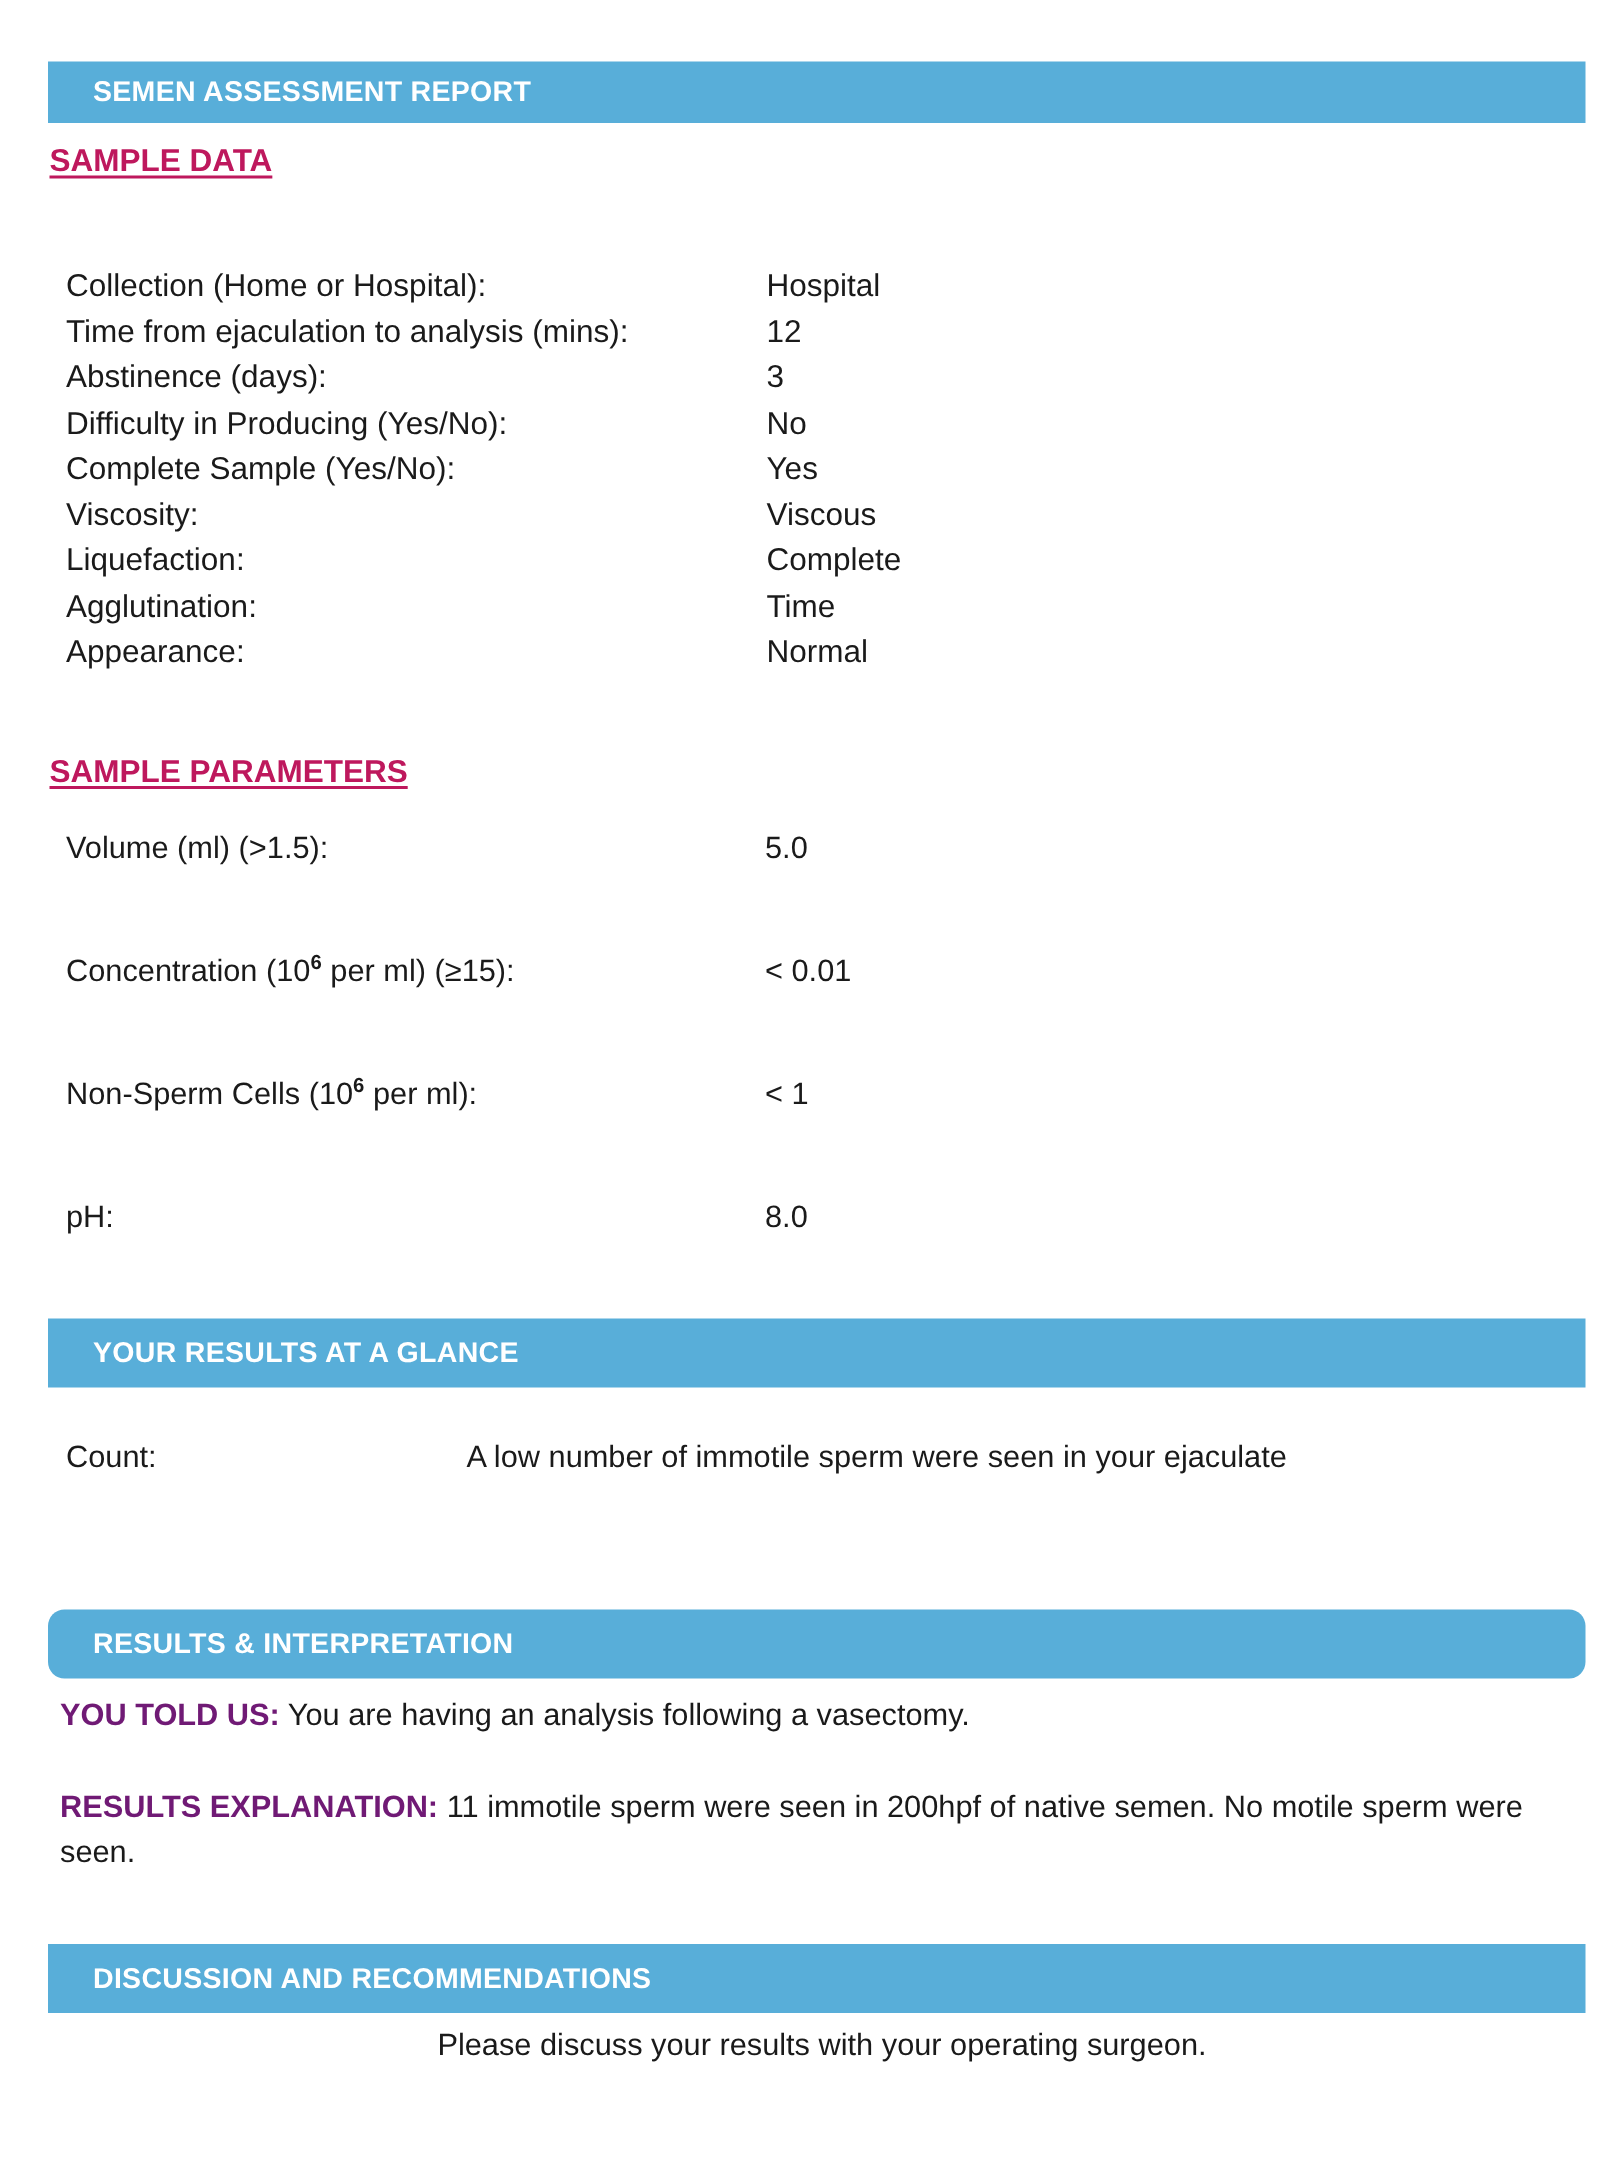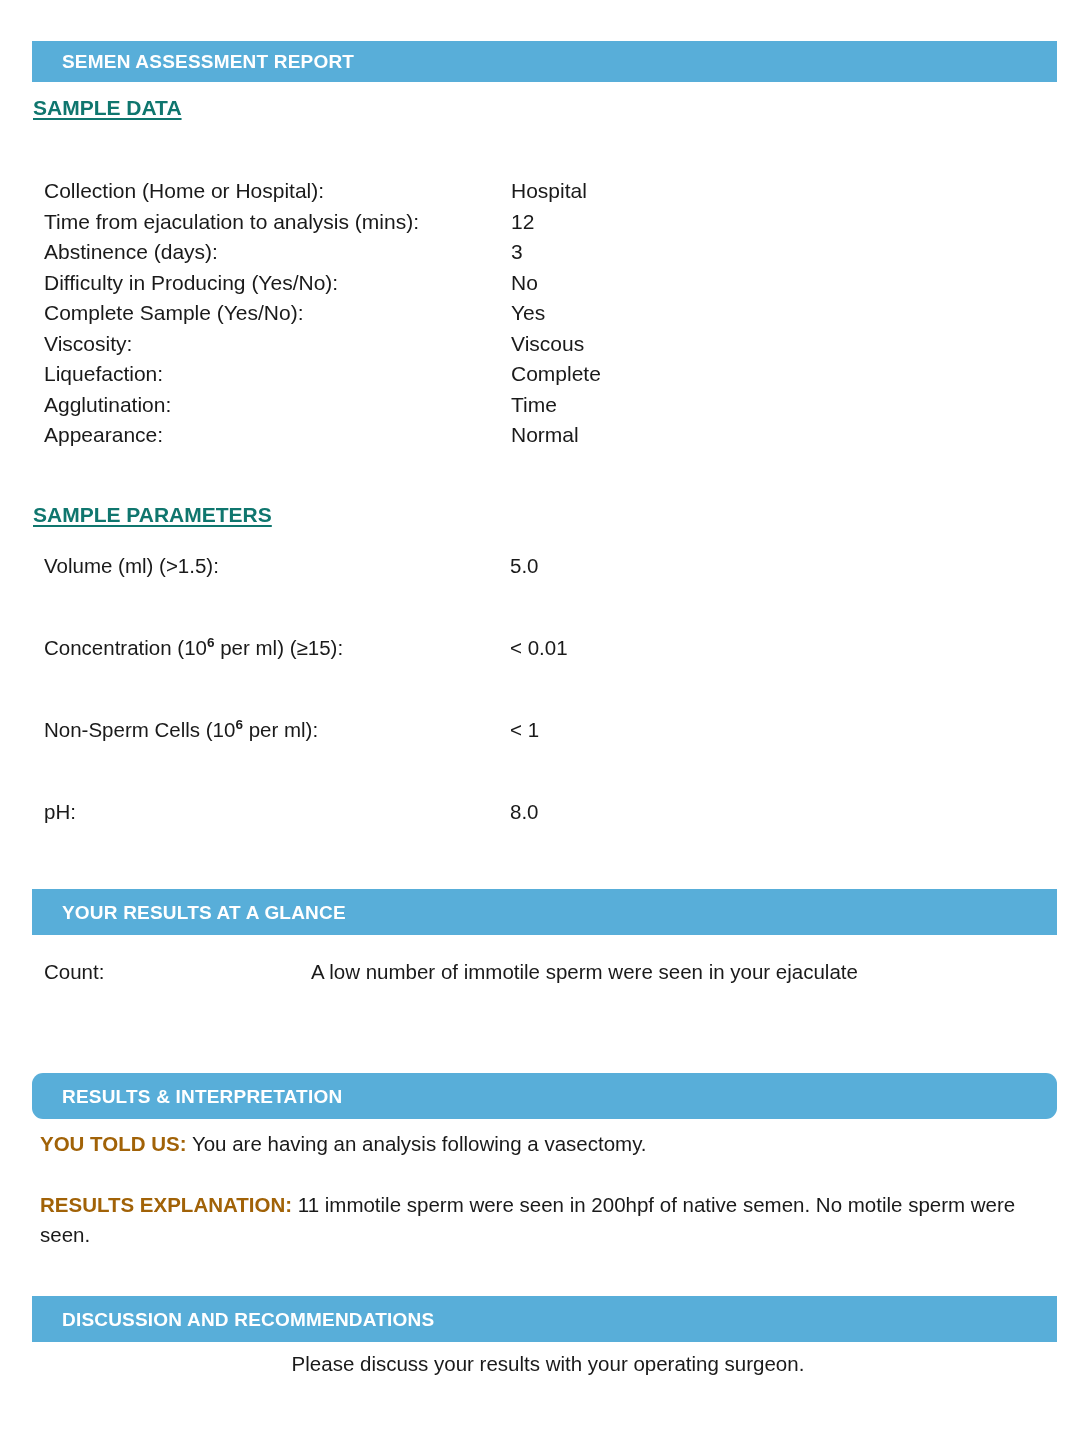--- a/index.html
+++ b/index.html
@@ -47,7 +47,7 @@
     position: absolute;
     font-weight: bold;
     font-size: 21px;
-    color: #0f766e;
+    color: #be185d;
     text-decoration: underline;
     text-underline-offset: 3px;
     white-space: nowrap;

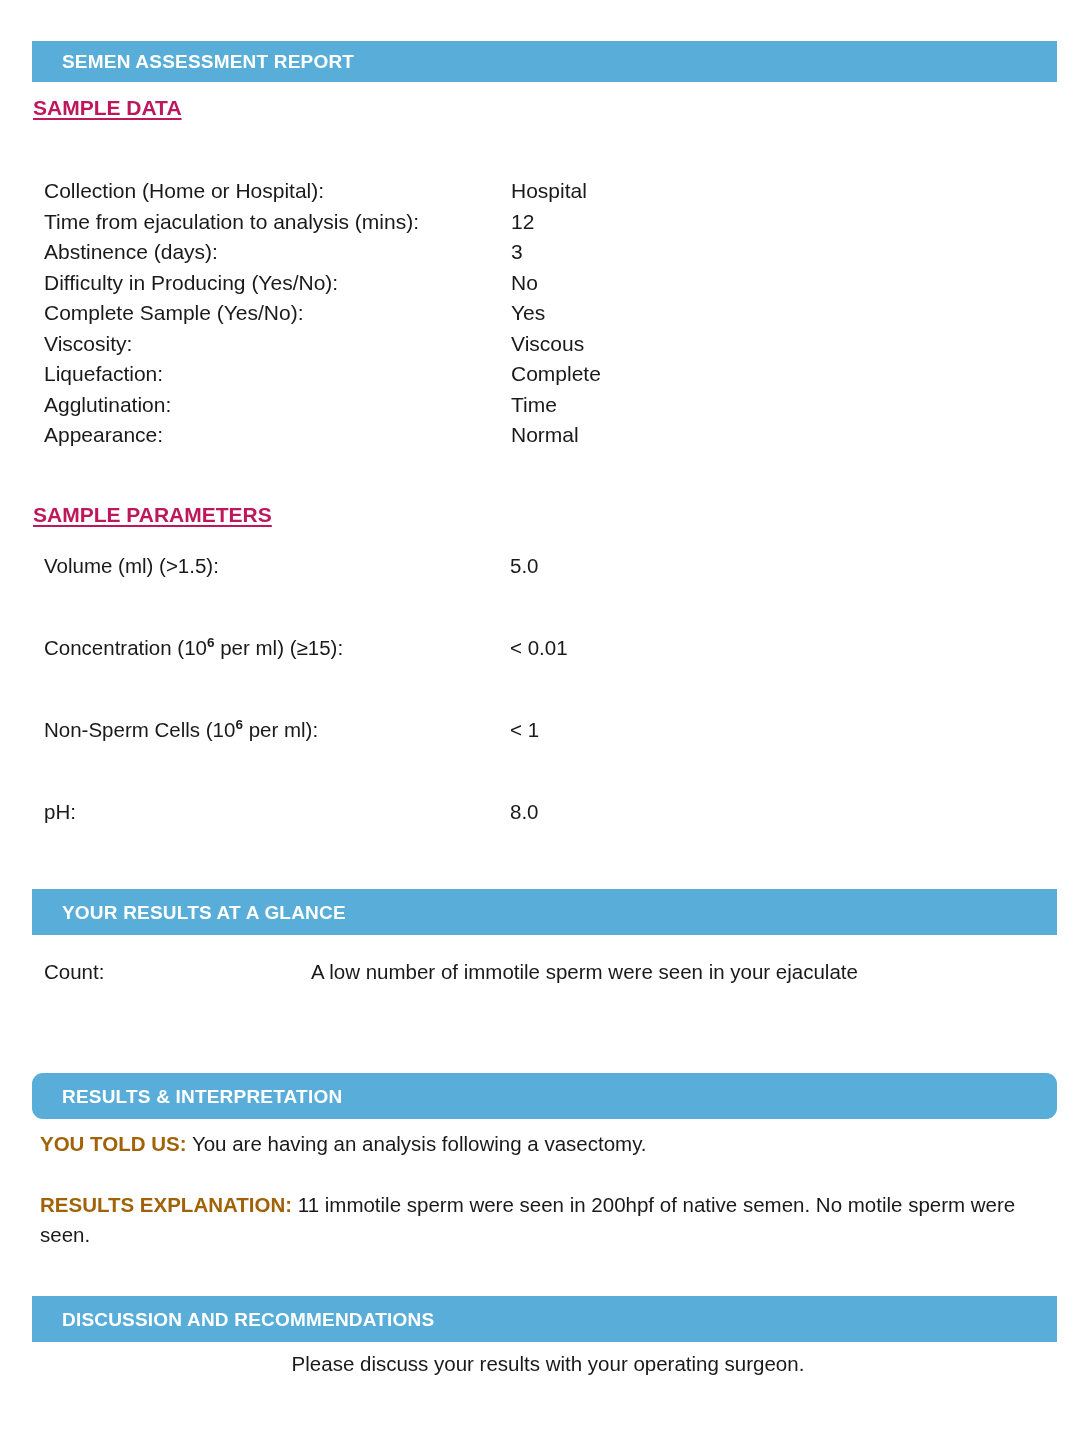--- a/index.html
+++ b/index.html
@@ -228,7 +228,7 @@
 
   </div>
 
-  <div class="banner" style="top:879px; height:46px;margin-top:10px;">
+  <div class="banner" style="top:879px; height:46px;">
     <span class="banner-text">YOUR RESULTS AT A GLANCE</span>
   </div>
 

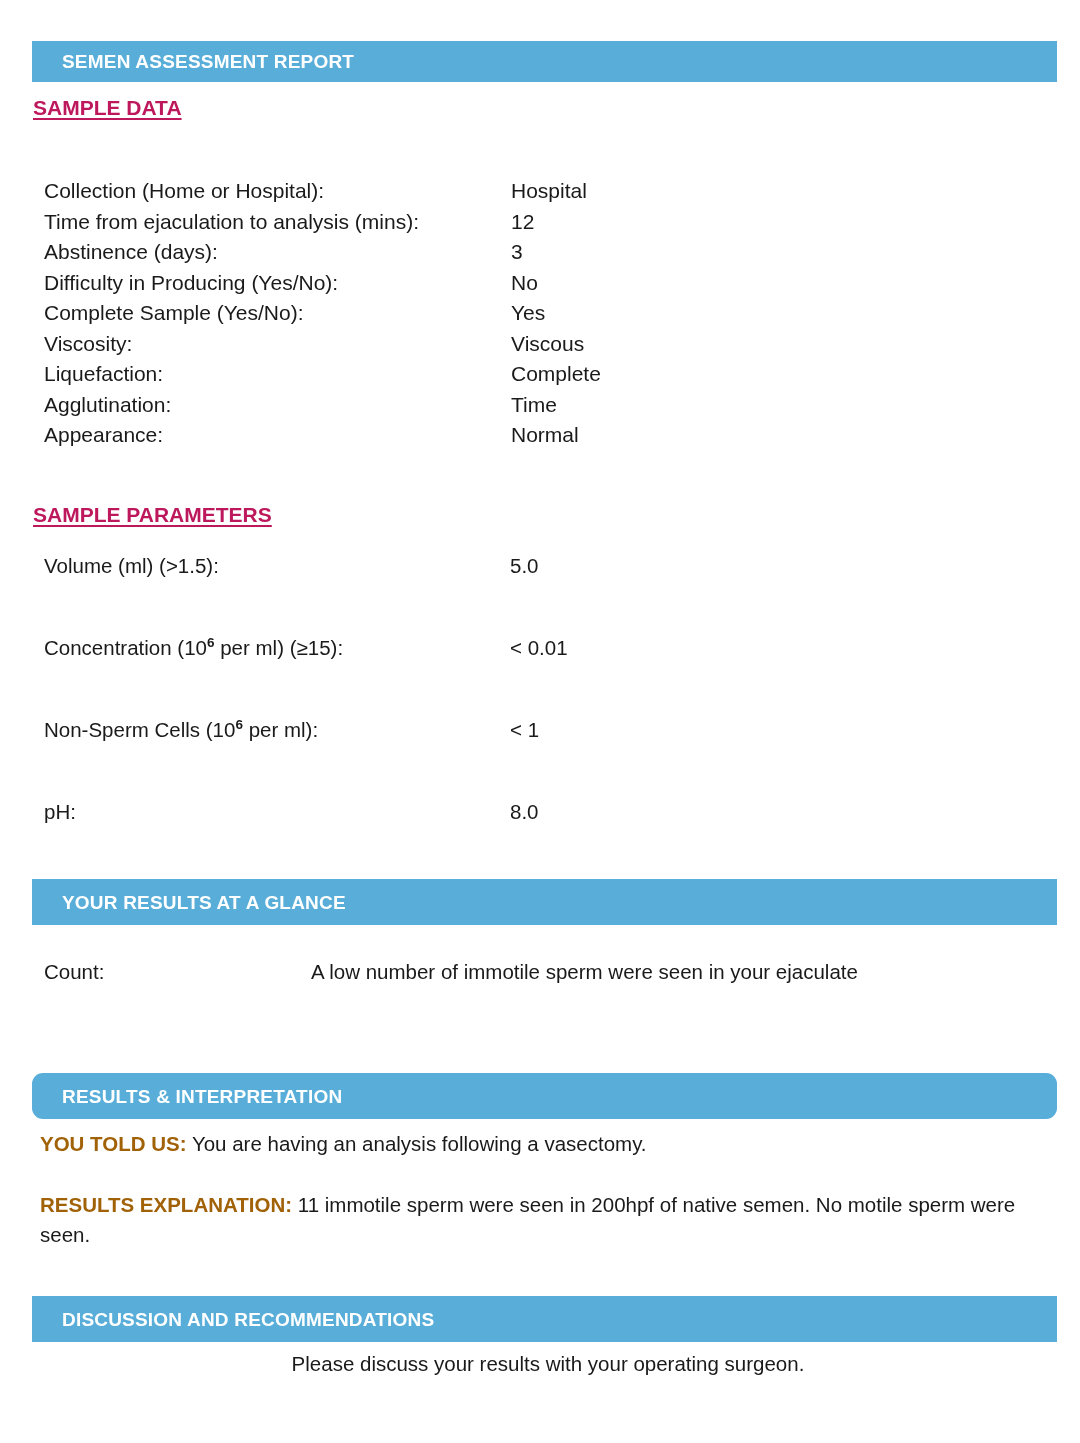--- a/index.html
+++ b/index.html
@@ -139,7 +139,7 @@
   }
   .para b {
     font-weight: bold;
-    color: #a16207;
+    color: #701a75;
   }
 </style>
 </head>

